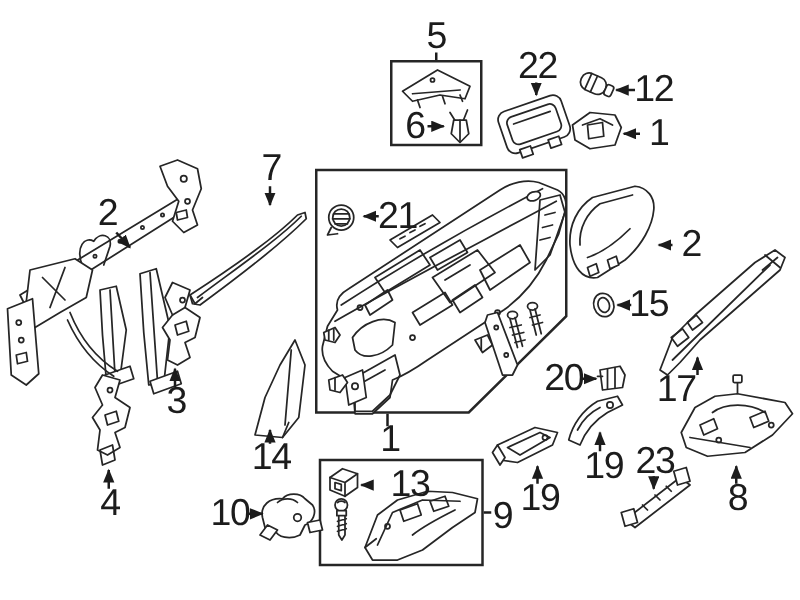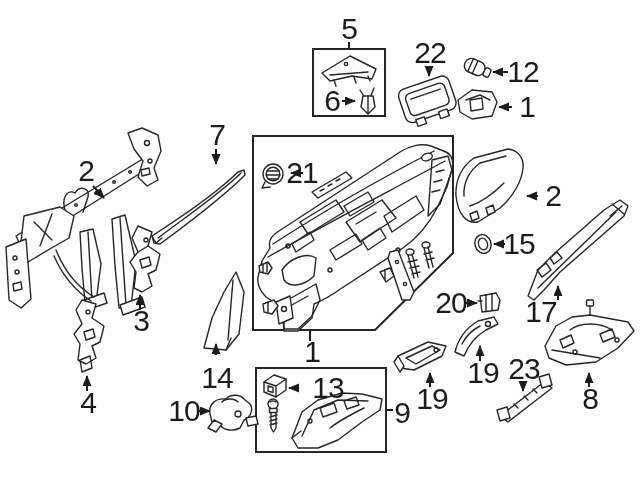--- a/index.html
+++ b/index.html
@@ -301,7 +301,7 @@
   <div class="callout" style="left:432px;top:399px">19</div>
   <div class="callout" style="left:483px;top:373px">19</div>
   <div class="callout" style="left:451px;top:303px">20</div>
-  <div class="callout" style="left:302px;top:173px">21</div>
+  <div class="callout" style="left:318px;top:173px">21</div>
   <div class="callout" style="left:430px;top:53px">22</div>
   <div class="callout" style="left:524px;top:369px">23</div>
 </div>

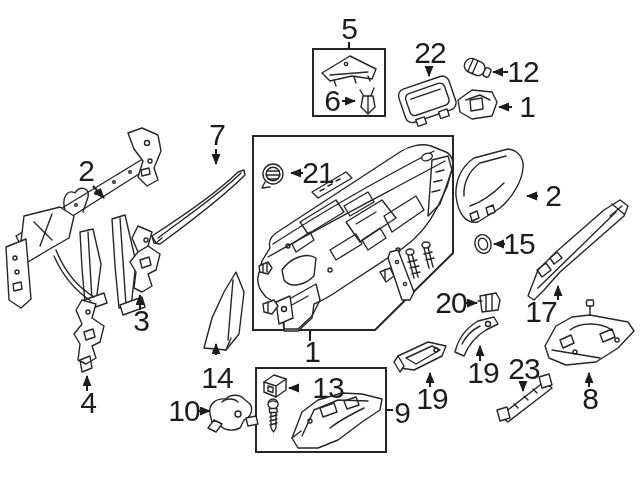--- a/index.html
+++ b/index.html
@@ -294,7 +294,7 @@
   <div class="callout" style="left:527px;top:107px">1</div>
   <div class="callout" style="left:523px;top:72px">12</div>
   <div class="callout" style="left:328px;top:388px">13</div>
-  <div class="callout" style="left:217px;top:378px">14</div>
+  <div class="callout" style="left:217px;top:366px">14</div>
   <div class="callout" style="left:519px;top:244px">15</div>
   <div class="callout" style="left:553px;top:196px">2</div>
   <div class="callout" style="left:541px;top:312px">17</div>

